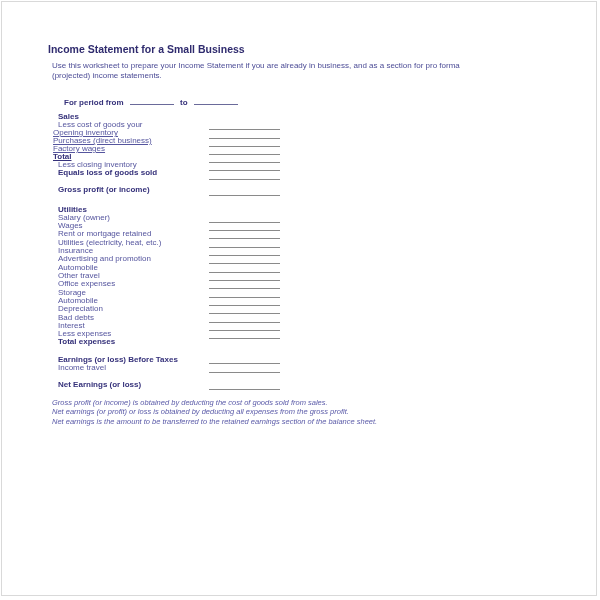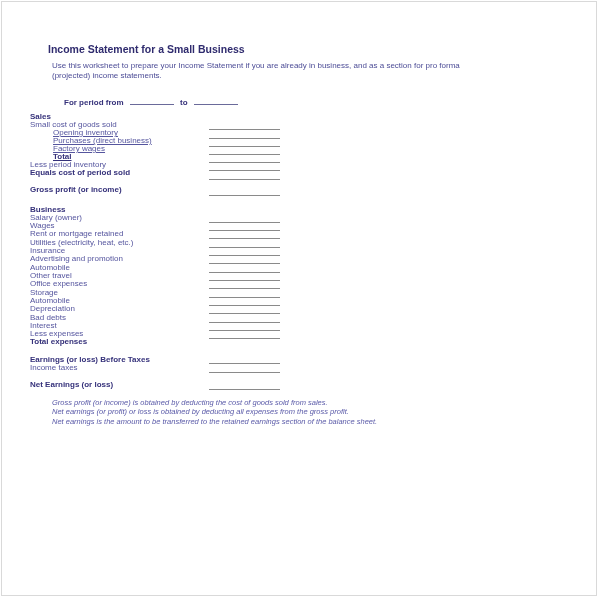--- a/index.html
+++ b/index.html
@@ -29,7 +29,7 @@
       vertical-align: baseline; margin: 0 4px;
     }
     .row {
-      position: absolute; left: 30px; font-size: 8px; line-height: 9px; color: #55559e; white-space: nowrap;
+      position: absolute; left: 58px; font-size: 8px; line-height: 9px; color: #55559e; white-space: nowrap;
     }
     .row.bold { font-weight: bold; color: #35317a; }
     .row.indent { left: 53px; text-decoration: underline; }

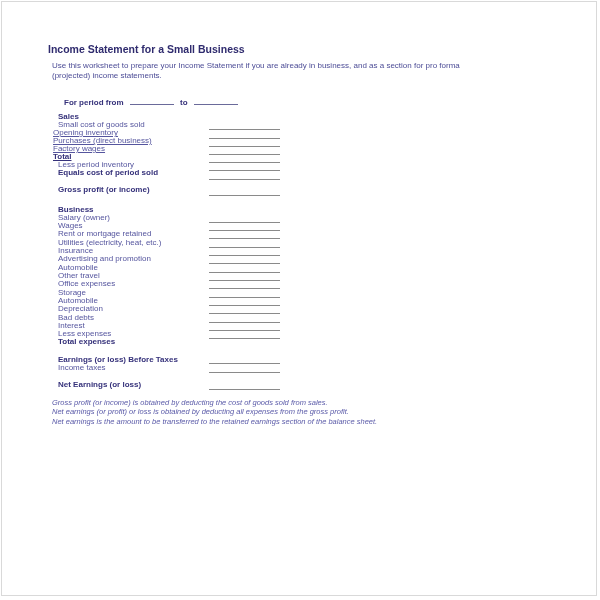--- a/index.html
+++ b/index.html
@@ -56,7 +56,7 @@
 </div>
 
 <div class="row bold" style="top:112px">Sales</div>
-<div class="row" style="top:120px">Small cost of goods sold</div>
+<div class="row" style="top:120px">Less cost of goods your</div>
 <div class="row indent" style="top:128px">Opening inventory</div>
 <div class="row indent" style="top:136px">Purchases (direct business)</div>
 <div class="row indent" style="top:144px">Factory wages</div>

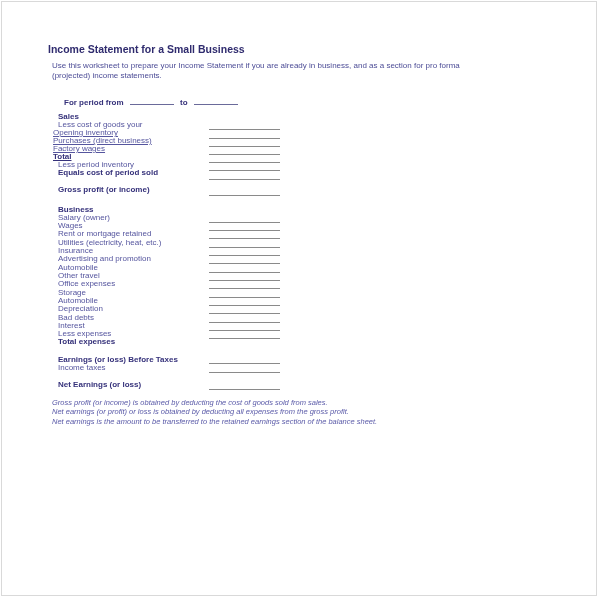--- a/index.html
+++ b/index.html
@@ -61,7 +61,7 @@
 <div class="row indent" style="top:136px">Purchases (direct business)</div>
 <div class="row indent" style="top:144px">Factory wages</div>
 <div class="row indent bold" style="top:152px">Total</div>
-<div class="row" style="top:160px">Less period inventory</div>
+<div class="row" style="top:160px">Less closing inventory</div>
 <div class="row bold" style="top:168px">Equals cost of period sold</div>
 <div class="row bold" style="top:185px">Gross profit (or income)</div>
 

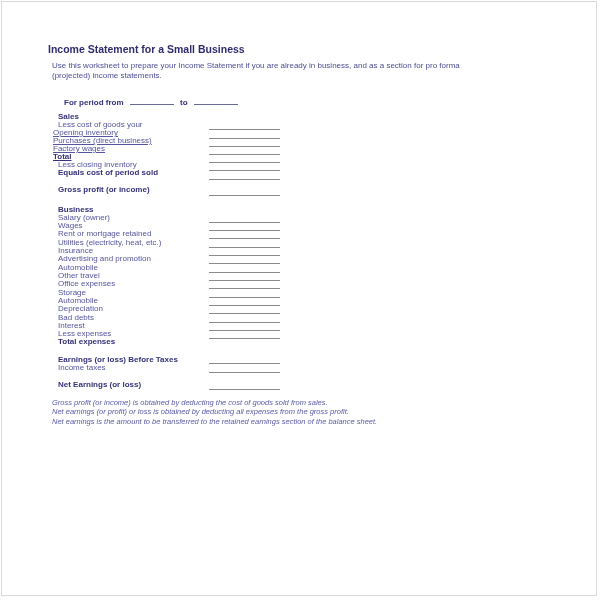--- a/index.html
+++ b/index.html
@@ -62,7 +62,7 @@
 <div class="row indent" style="top:144px">Factory wages</div>
 <div class="row indent bold" style="top:152px">Total</div>
 <div class="row" style="top:160px">Less closing inventory</div>
-<div class="row bold" style="top:168px">Equals cost of period sold</div>
+<div class="row bold" style="top:168px">Equals loss of goods sold</div>
 <div class="row bold" style="top:185px">Gross profit (or income)</div>
 
 <div class="line" style="top:129px"></div>

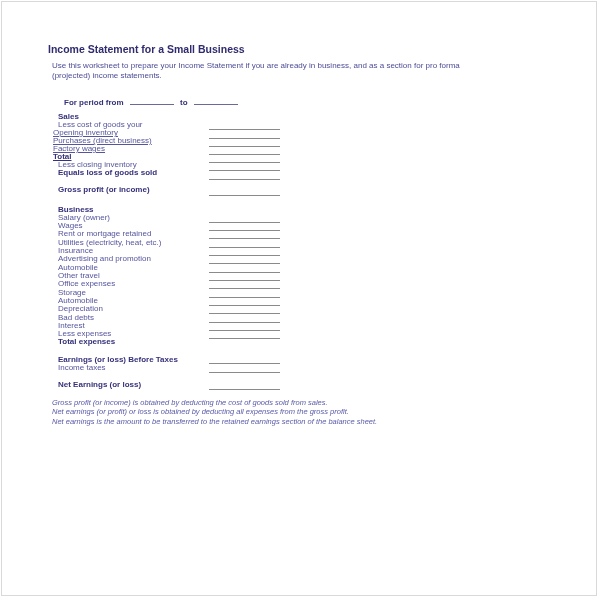--- a/index.html
+++ b/index.html
@@ -74,7 +74,7 @@
 <div class="line" style="top:179px"></div>
 <div class="line" style="top:195px"></div>
 
-<div class="row bold" style="top:205px">Business</div>
+<div class="row bold" style="top:205px">Utilities</div>
 <div class="row" style="top:213px">Salary (owner)</div>
 <div class="row" style="top:221px">Wages</div>
 <div class="row" style="top:229px">Rent or mortgage retained</div>

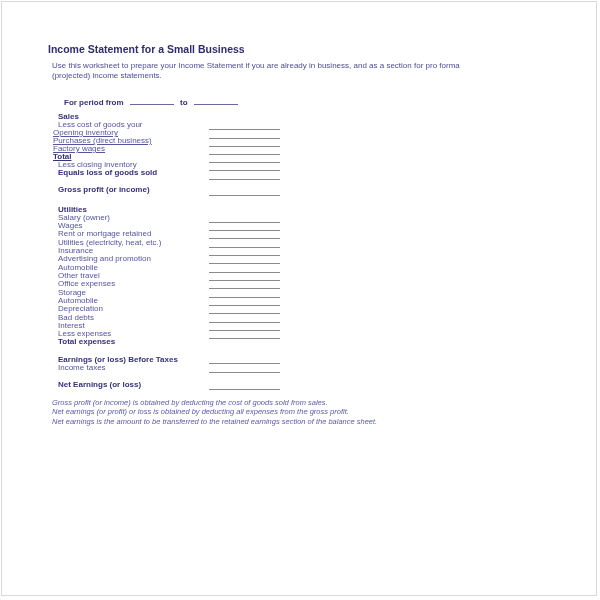--- a/index.html
+++ b/index.html
@@ -109,7 +109,7 @@
 <div class="line" style="top:338px"></div>
 
 <div class="row bold" style="top:355px">Earnings (or loss) Before Taxes</div>
-<div class="row" style="top:363px">Income taxes</div>
+<div class="row" style="top:363px">Income travel</div>
 <div class="row bold" style="top:380px">Net Earnings (or loss)</div>
 
 <div class="line" style="top:363px"></div>

